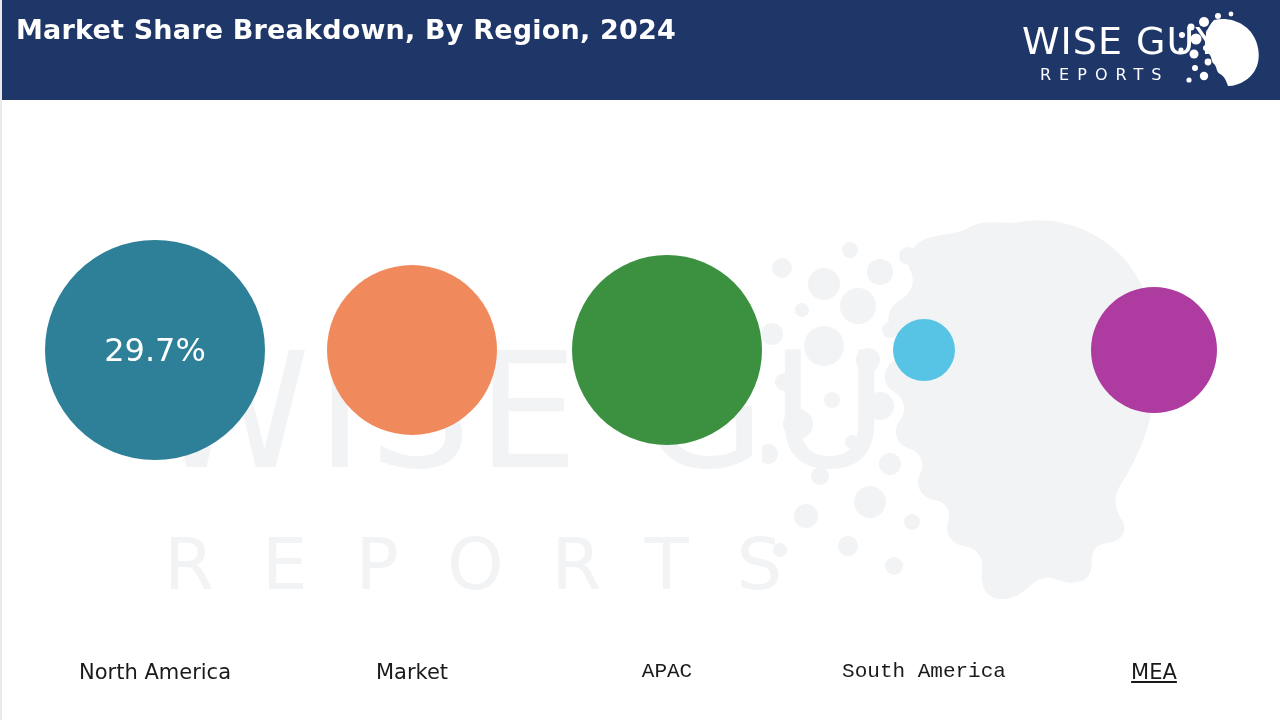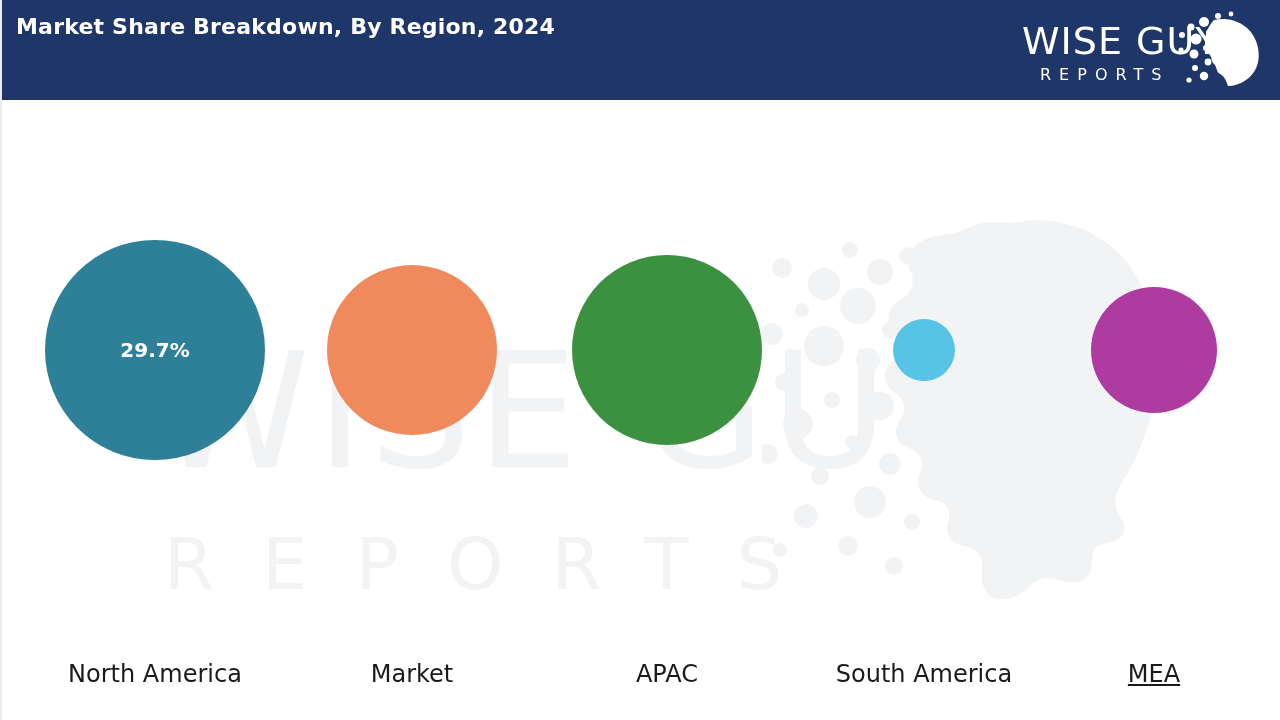--- a/index.html
+++ b/index.html
@@ -27,7 +27,7 @@
   }
   .header-title{
     position:absolute;left:14px;top:14px;
-    font-size:22px;font-weight:bold;
+    font-size:27px;font-weight:bold;
     color:#ffffff;
     letter-spacing:.2px;
     white-space:nowrap;

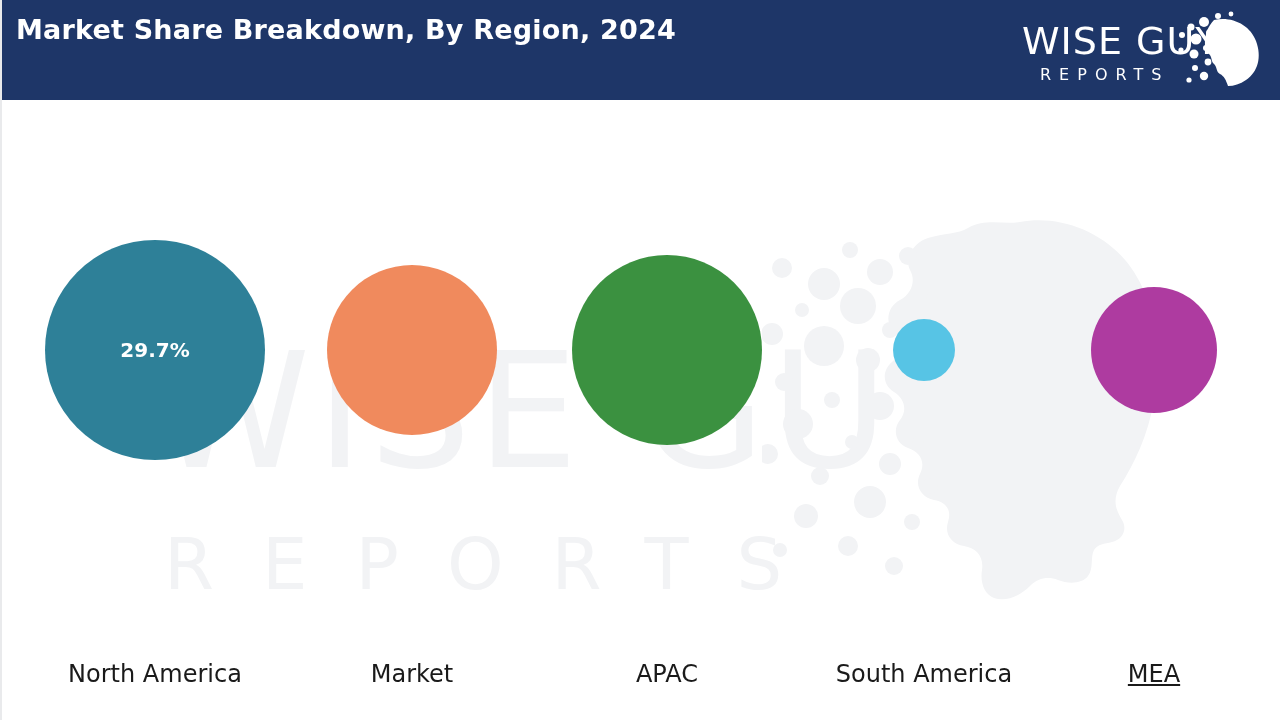--- a/index.html
+++ b/index.html
@@ -85,8 +85,8 @@
   }
   .bubble-value{
     color:#ffffff;
-    font-weight:bold;
-    font-size:20px;
+    font-weight:normal;
+    font-size:32px;
     font-family:"DejaVu Sans", sans-serif;
     white-space:nowrap;
   }

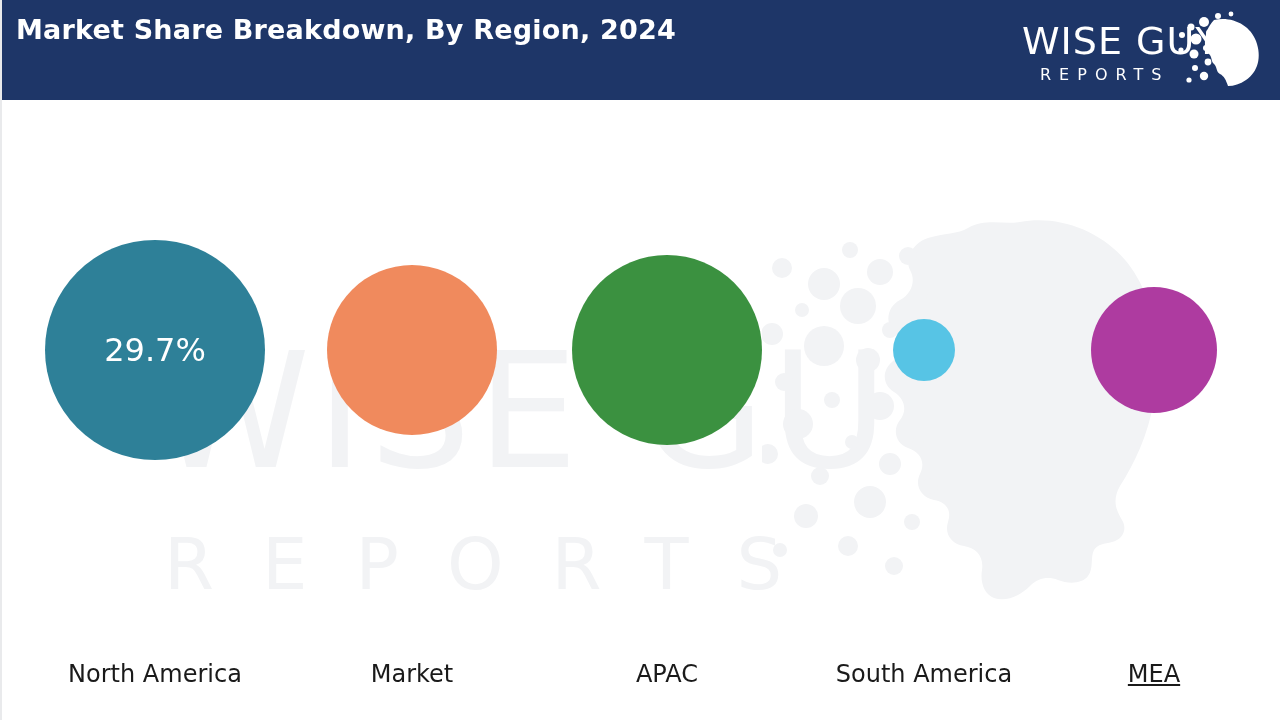--- a/index.html
+++ b/index.html
@@ -100,7 +100,7 @@
     position:absolute;
     top:0;
     transform:translateX(-50%);
-    font-size:24px;
+    font-size:21px;
     color:#1a1a1a;
     font-family:"DejaVu Sans", sans-serif;
     white-space:nowrap;

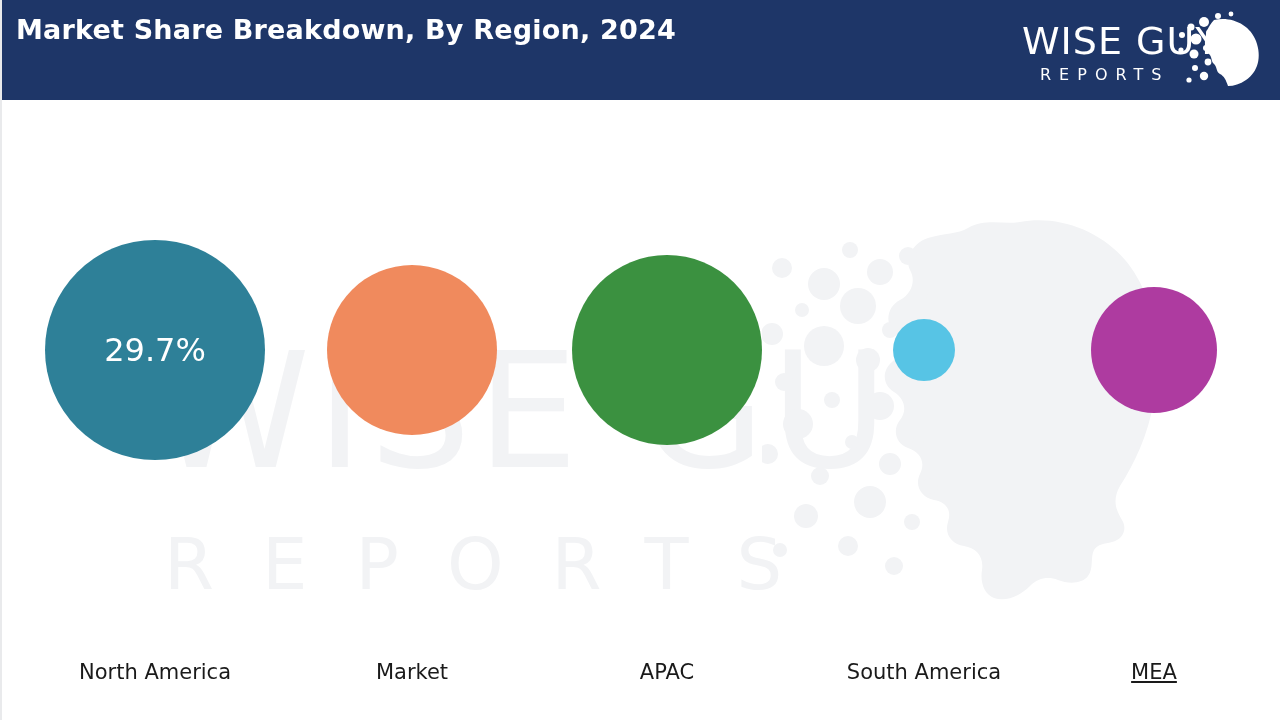--- a/index.html
+++ b/index.html
@@ -230,7 +230,7 @@
     <div class="labels">
       <div class="cat-label" style="left:153px;">North America</div>
       <div class="cat-label" style="left:410px;">Market</div>
-      <div class="cat-label" style="left:665px;">APAC</div>
+      <div class="cat-label" style="left:665px;font-family:Liberation Mono, monospace;">APAC</div>
       <div class="cat-label" style="left:922px;">South America</div>
       <div class="cat-label" style="left:1152px;text-decoration:underline;">MEA</div>
     </div>

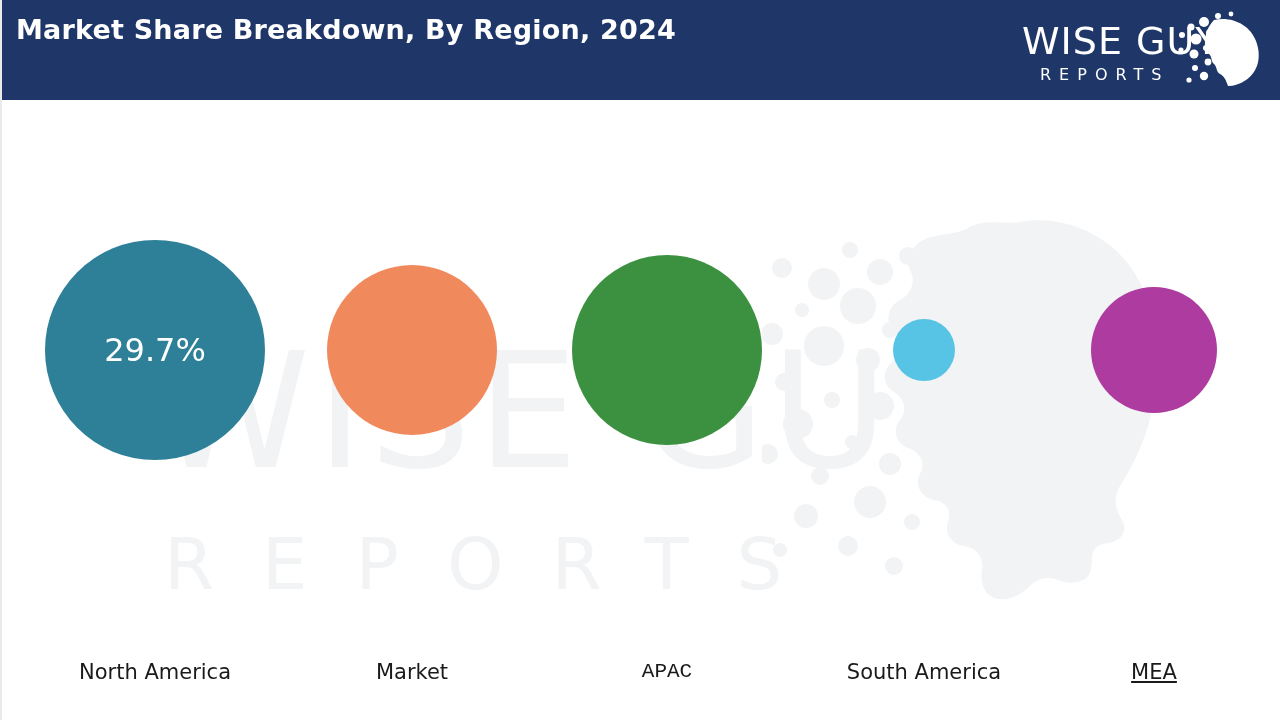--- a/index.html
+++ b/index.html
@@ -231,7 +231,7 @@
       <div class="cat-label" style="left:153px;">North America</div>
       <div class="cat-label" style="left:410px;">Market</div>
       <div class="cat-label" style="left:665px;font-family:Liberation Mono, monospace;">APAC</div>
-      <div class="cat-label" style="left:922px;">South America</div>
+      <div class="cat-label" style="left:922px;font-family:Liberation Mono, monospace;">South America</div>
       <div class="cat-label" style="left:1152px;text-decoration:underline;">MEA</div>
     </div>
 

